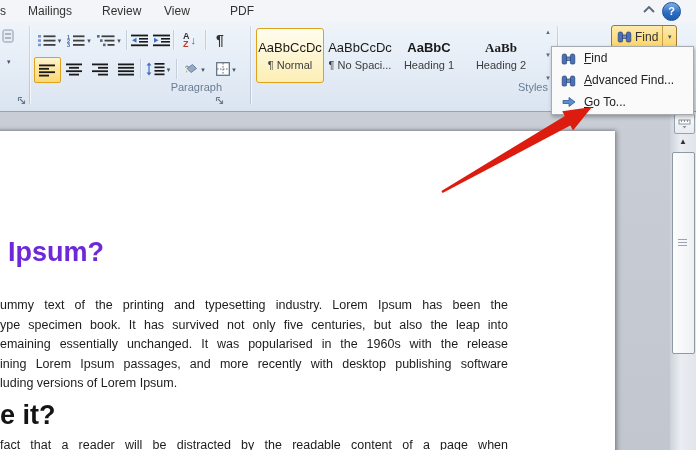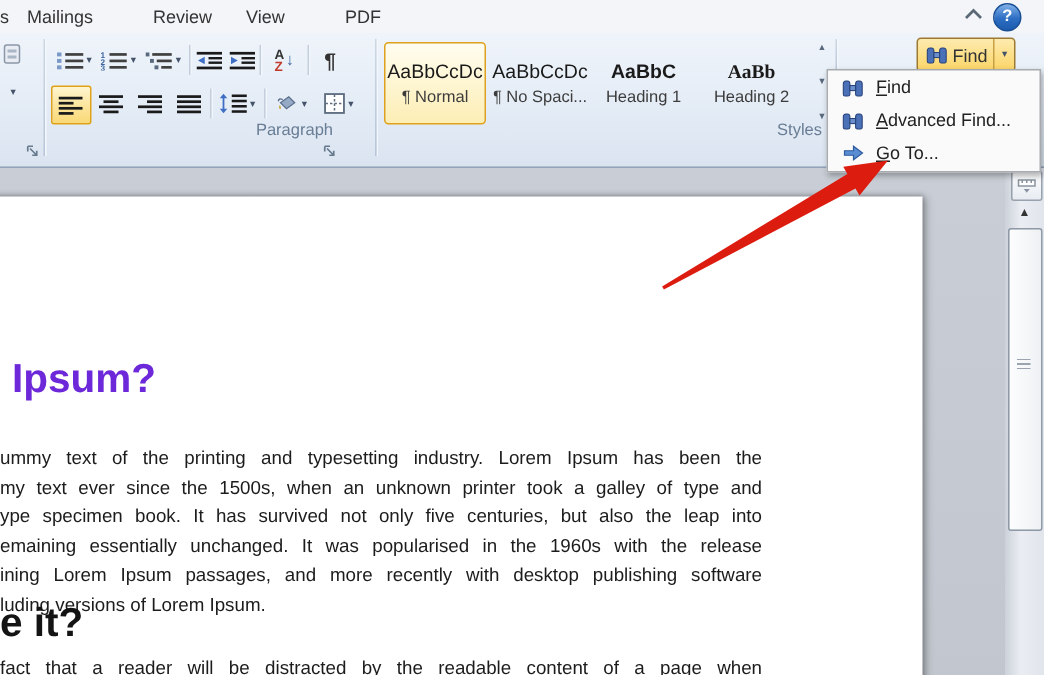--- a/index.html
+++ b/index.html
@@ -94,7 +94,7 @@
 
   <div class="tabrow">
     <span class="tab" style="left:0px">s</span>
-    <span class="tab" style="left:18px">Mailings</span>
+    <span class="tab" style="left:28px">Mailings</span>
     <span class="tab" style="left:102px">Review</span>
     <span class="tab" style="left:164px">View</span>
     <span class="tab" style="left:230px">PDF</span>

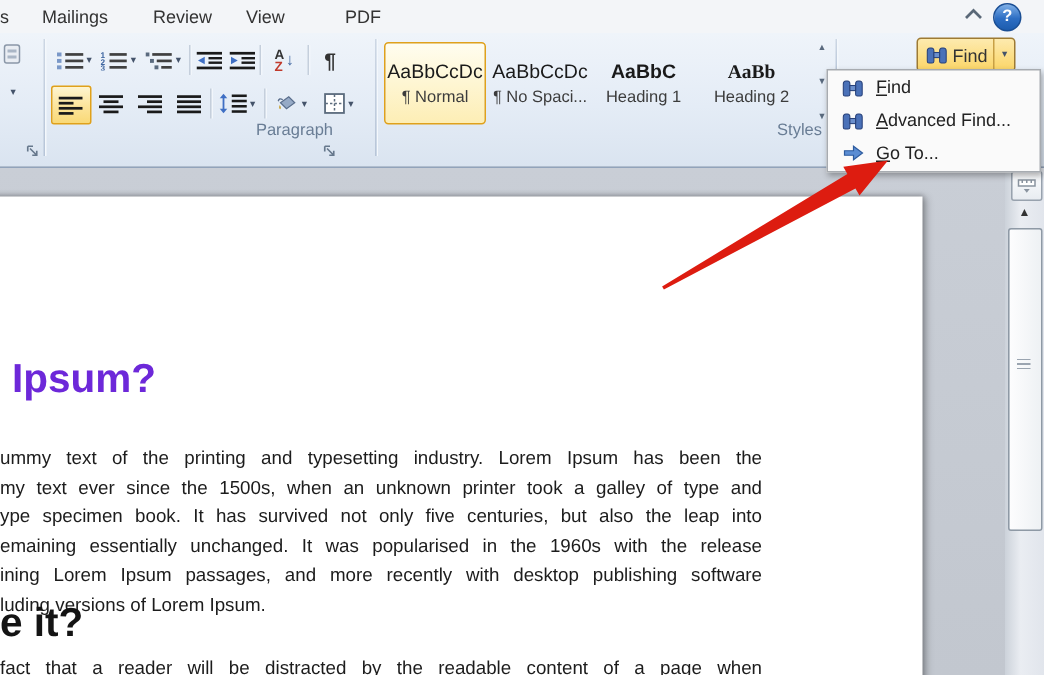--- a/index.html
+++ b/index.html
@@ -307,7 +307,6 @@
   <div class="doc h1frag">Ipsum?</div>
   <div class="doc bodyblock">
     <div class="dline j">ummy text of the printing and typesetting industry. Lorem Ipsum has been the</div>
-    <div class="dline j">my text ever since the 1500s, when an unknown printer took a galley of type and</div>
     <div class="dline j">ype specimen book. It has survived not only five centuries, but also the leap into</div>
     <div class="dline j">emaining essentially unchanged. It was popularised in the 1960s with the release</div>
     <div class="dline j">ining Lorem Ipsum passages, and more recently with desktop publishing software</div>

